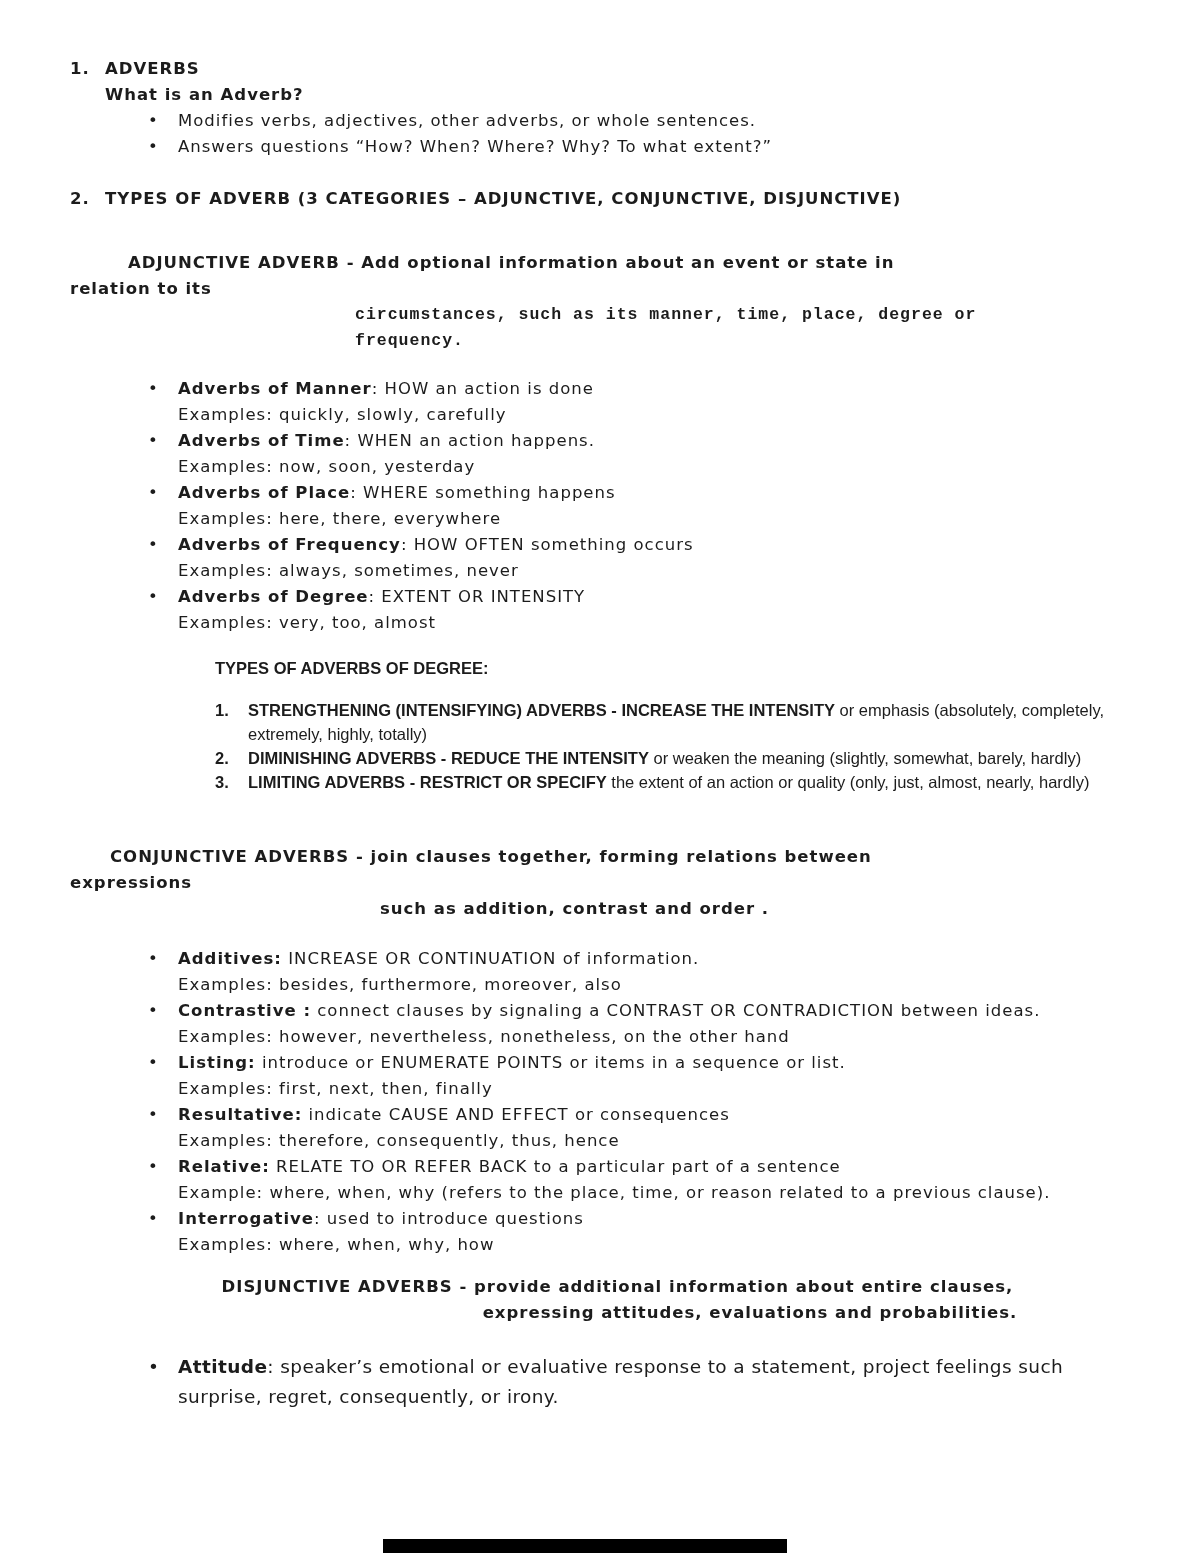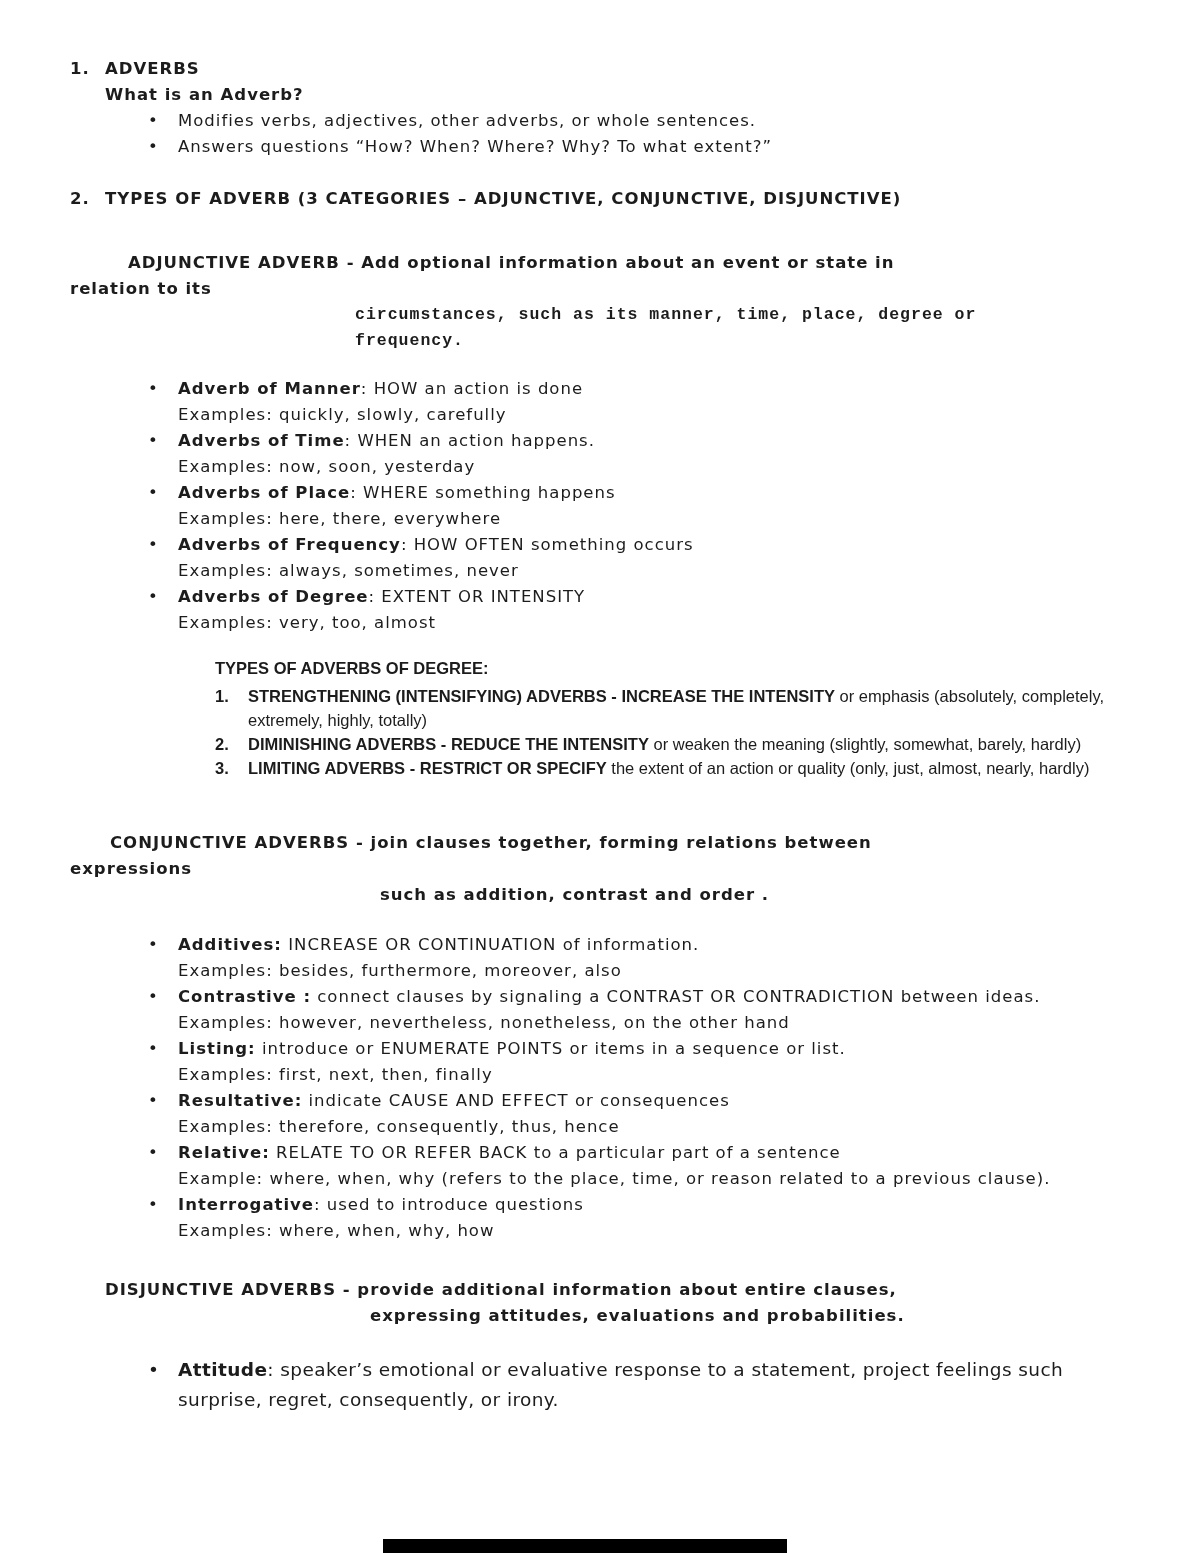--- a/index.html
+++ b/index.html
@@ -103,7 +103,7 @@
 
       <div class="li">
         <span class="bullet">•</span>
-        <span class="t"><span class="b">Adverb of Manner</span><span>: HOW an action is done</span></span>
+        <span class="t"><span class="b">Adverbs of Manner</span><span>: HOW an action is done</span></span>
       </div>
       <div class="ex"><span class="i">Examples:</span><span> quickly, slowly, carefully</span></div>
 

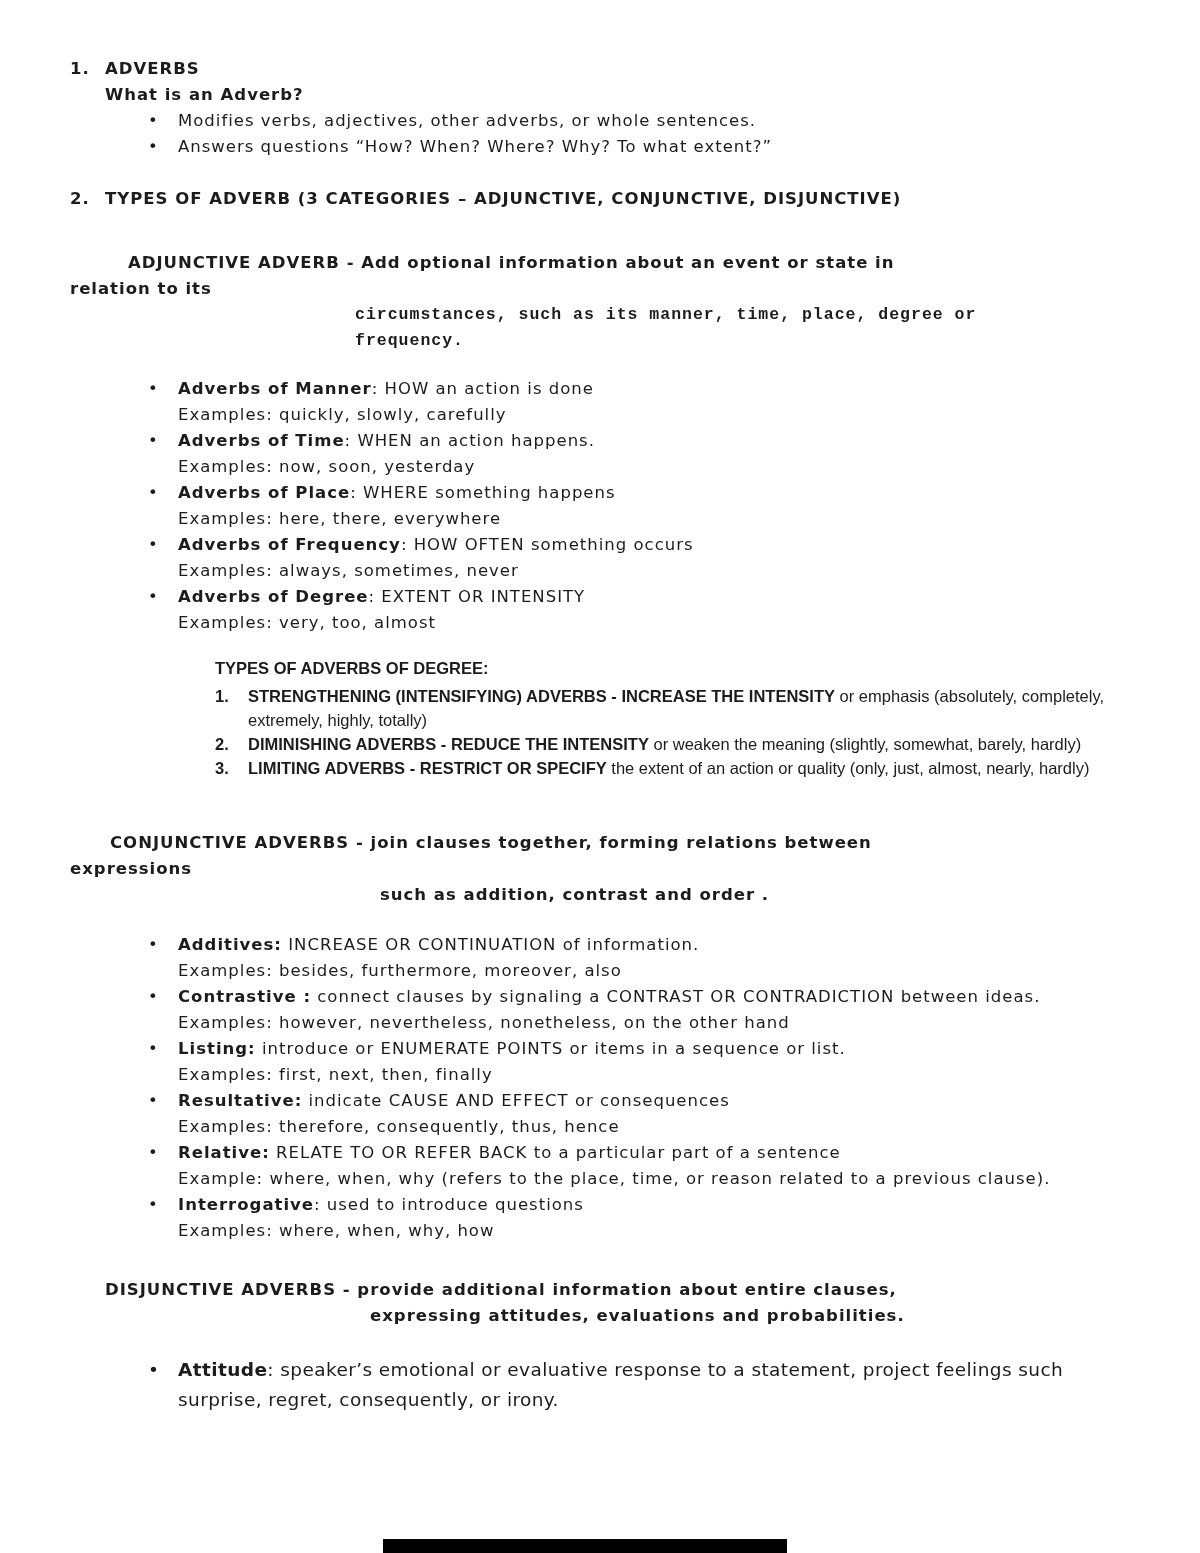--- a/index.html
+++ b/index.html
@@ -40,7 +40,7 @@
   .adj-list { margin-top: 22px; }
 
   .degree { margin-top: 20px; font-family: "Liberation Sans", sans-serif; letter-spacing: 0; font-size: 16.5px; line-height: 24px; }
-  .degree-h { padding-left: 145px; margin-bottom: 4px; }
+  .degree-h { padding-left: 145px; margin-bottom: 18px; }
   .dli { display: flex; padding-left: 145px; }
   .dli .n { width: 33px; flex: none; font-weight: 700; }
   .dli .t { flex: 1; }

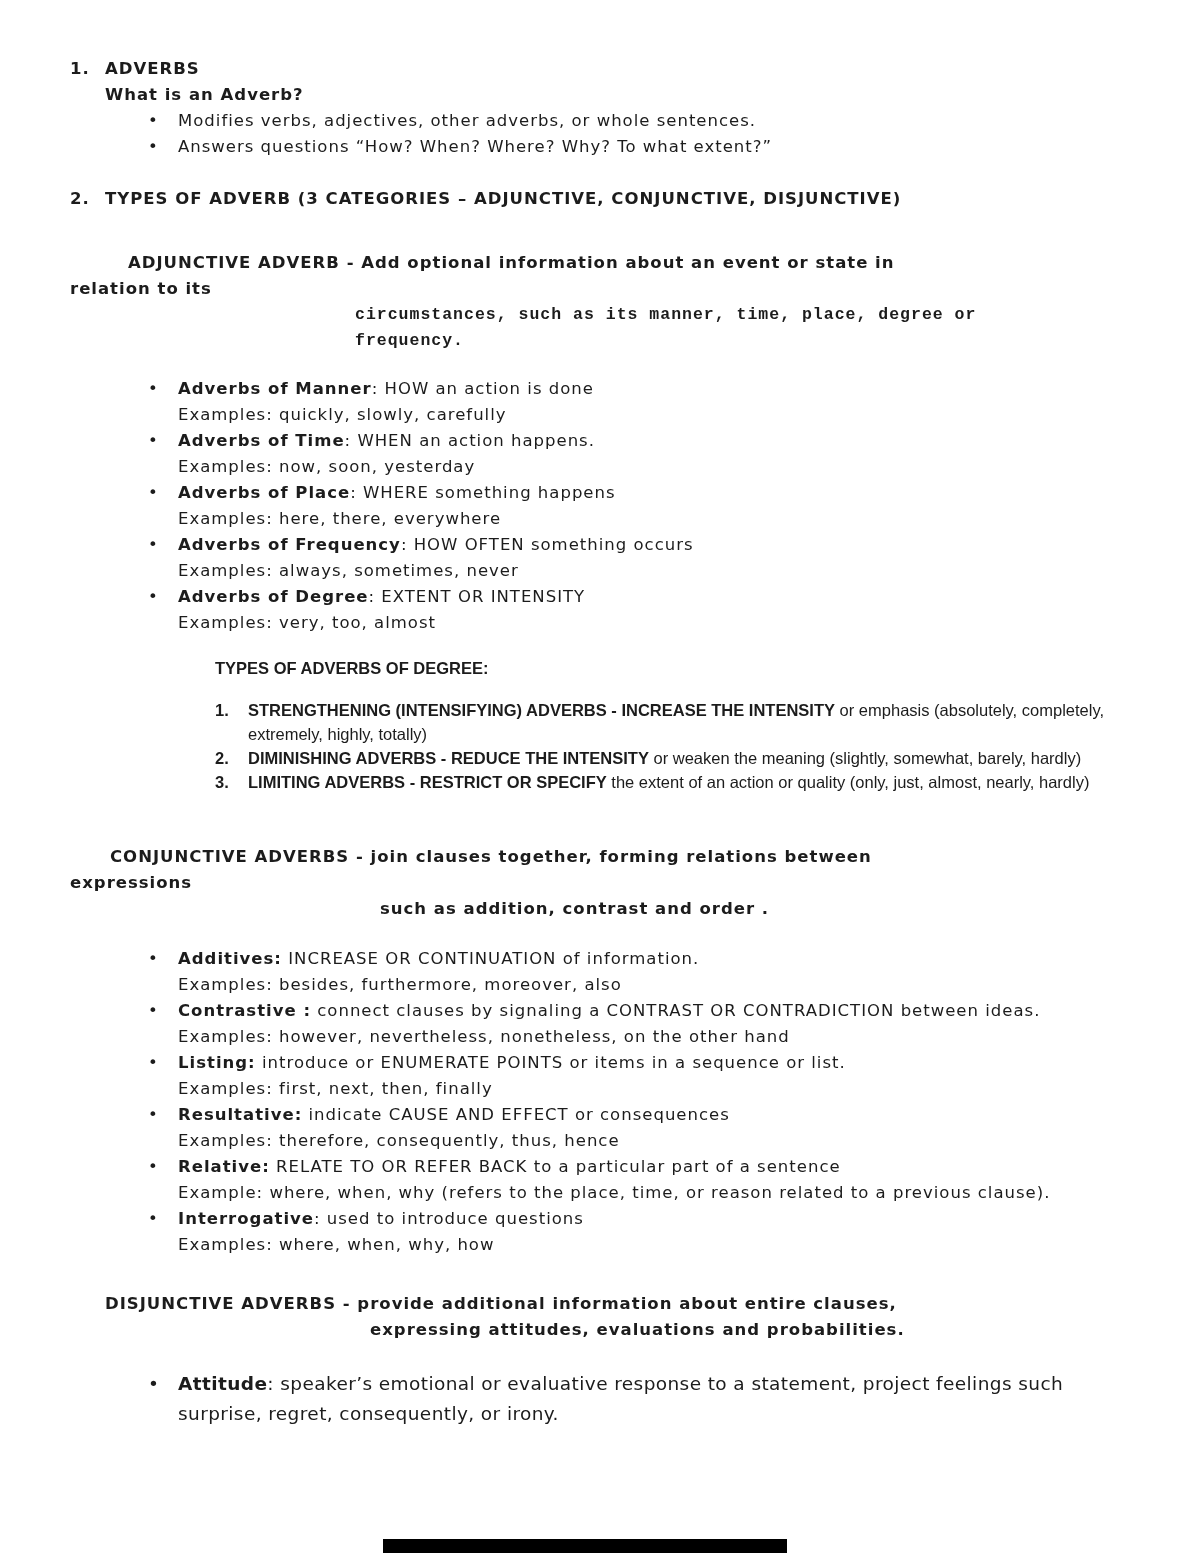--- a/index.html
+++ b/index.html
@@ -52,7 +52,7 @@
 
   .conj-list { margin-top: 24px; }
 
-  .disj-intro { margin-top: 33px; }
+  .disj-intro { margin-top: 16px; text-align: center; }
   .disj-l1 { padding-left: 35px; }
   .disj-l2 { padding-left: 300px; }
 

